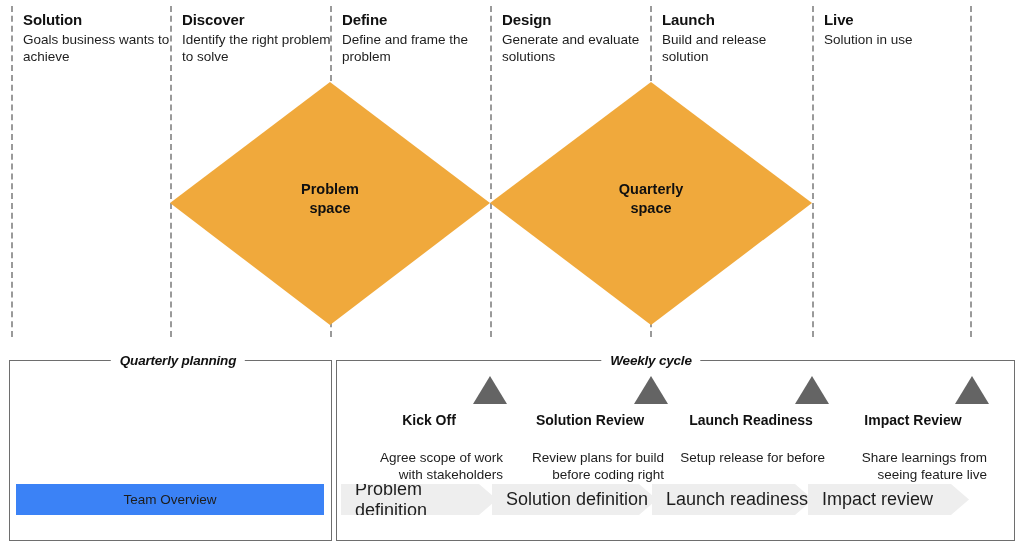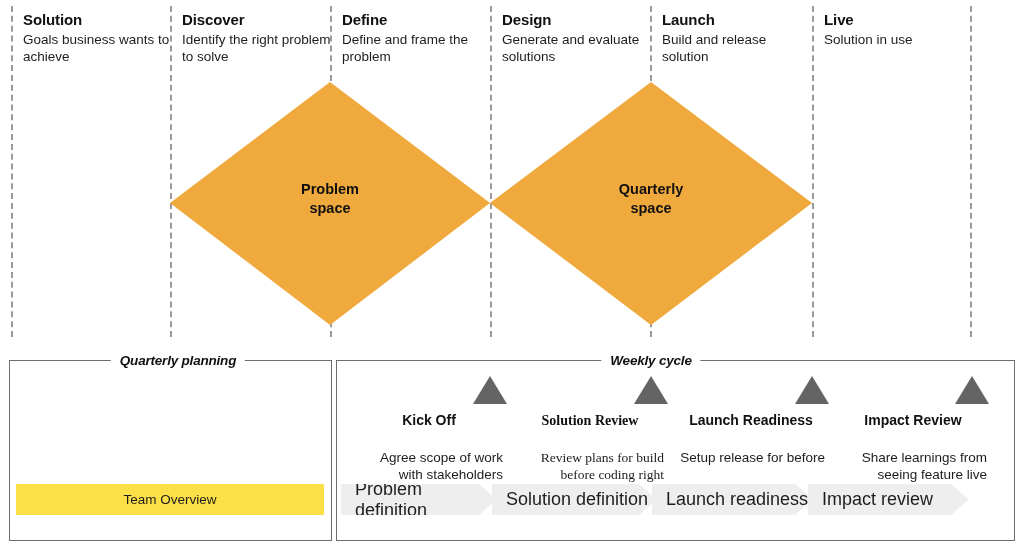--- a/index.html
+++ b/index.html
@@ -207,7 +207,7 @@
     <div class="milestone-title">Kick Off</div>
     <div class="milestone-desc">Agree scope of work with stakeholders</div>
   </div>
-  <div class="milestone" style="left:516px;top:411px;font-family:Liberation Serif, serif;">
+  <div class="milestone" style="left:516px;top:411px;">
     <div class="milestone-title">Solution Review</div>
     <div class="milestone-desc">Review plans for build before coding right</div>
   </div>

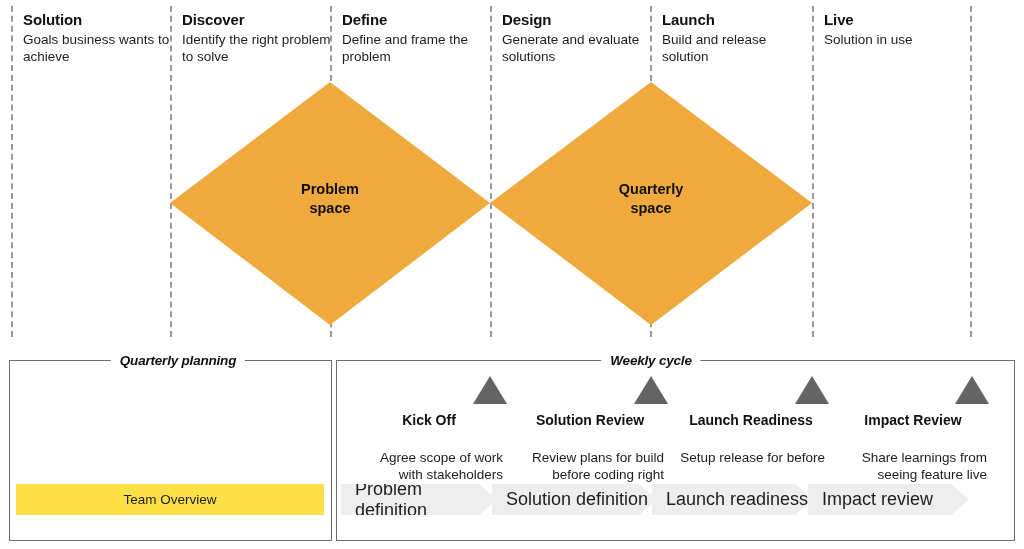--- a/index.html
+++ b/index.html
@@ -119,7 +119,7 @@
   
   .bar-plain {
     position: absolute;
-    background: #fde047;
+    background: #3b82f6;
     color: #1d1d1d;
     font-size: 13.5px;
     display: flex;

